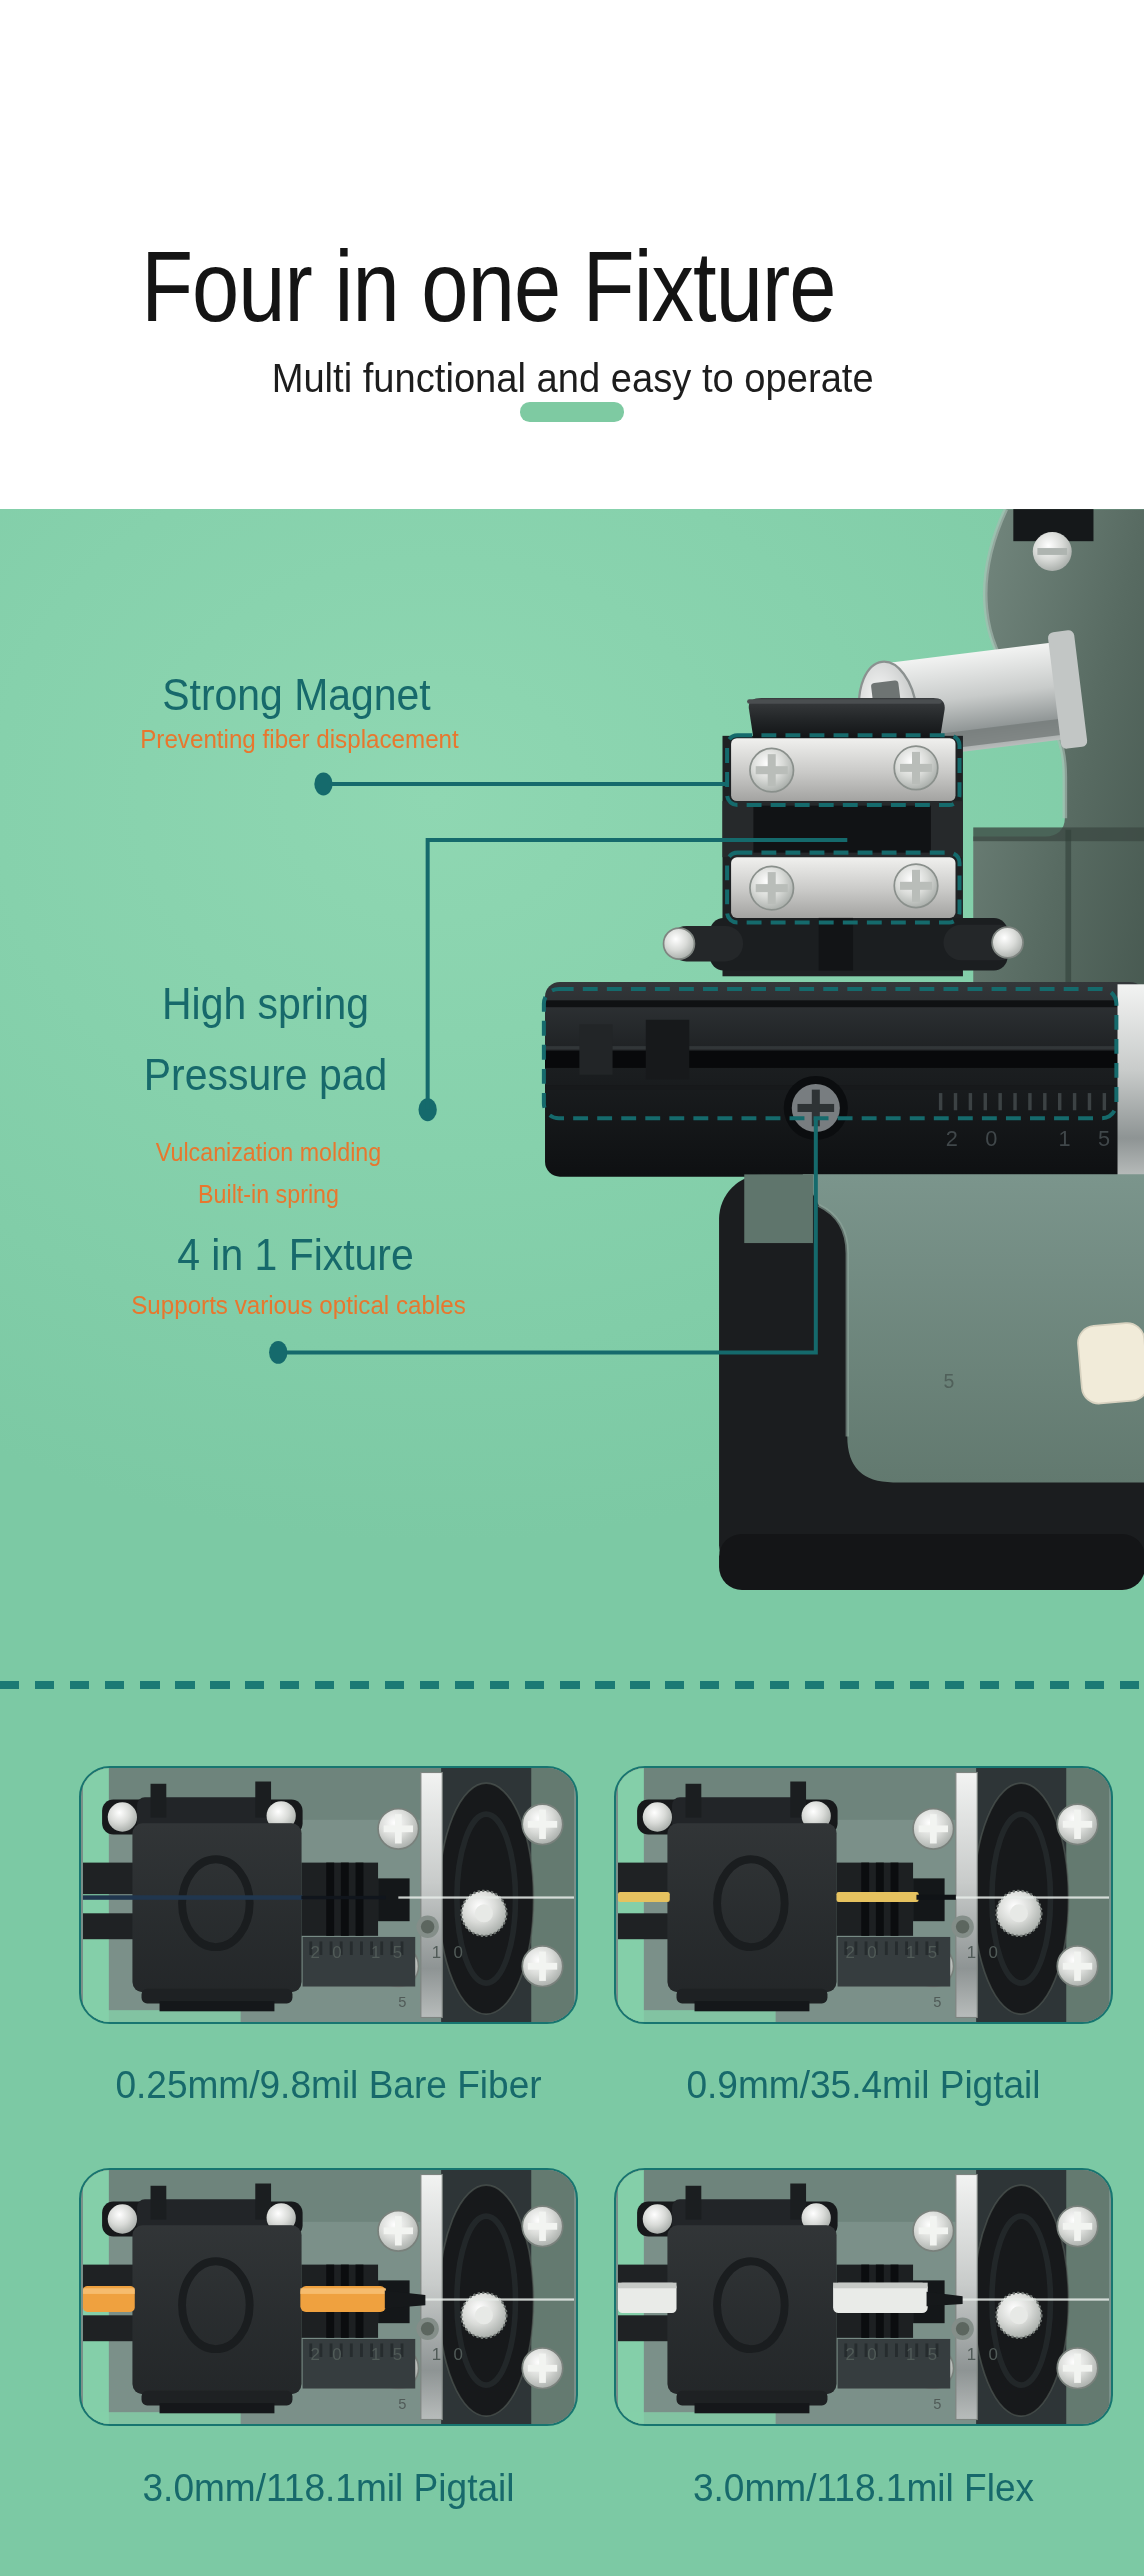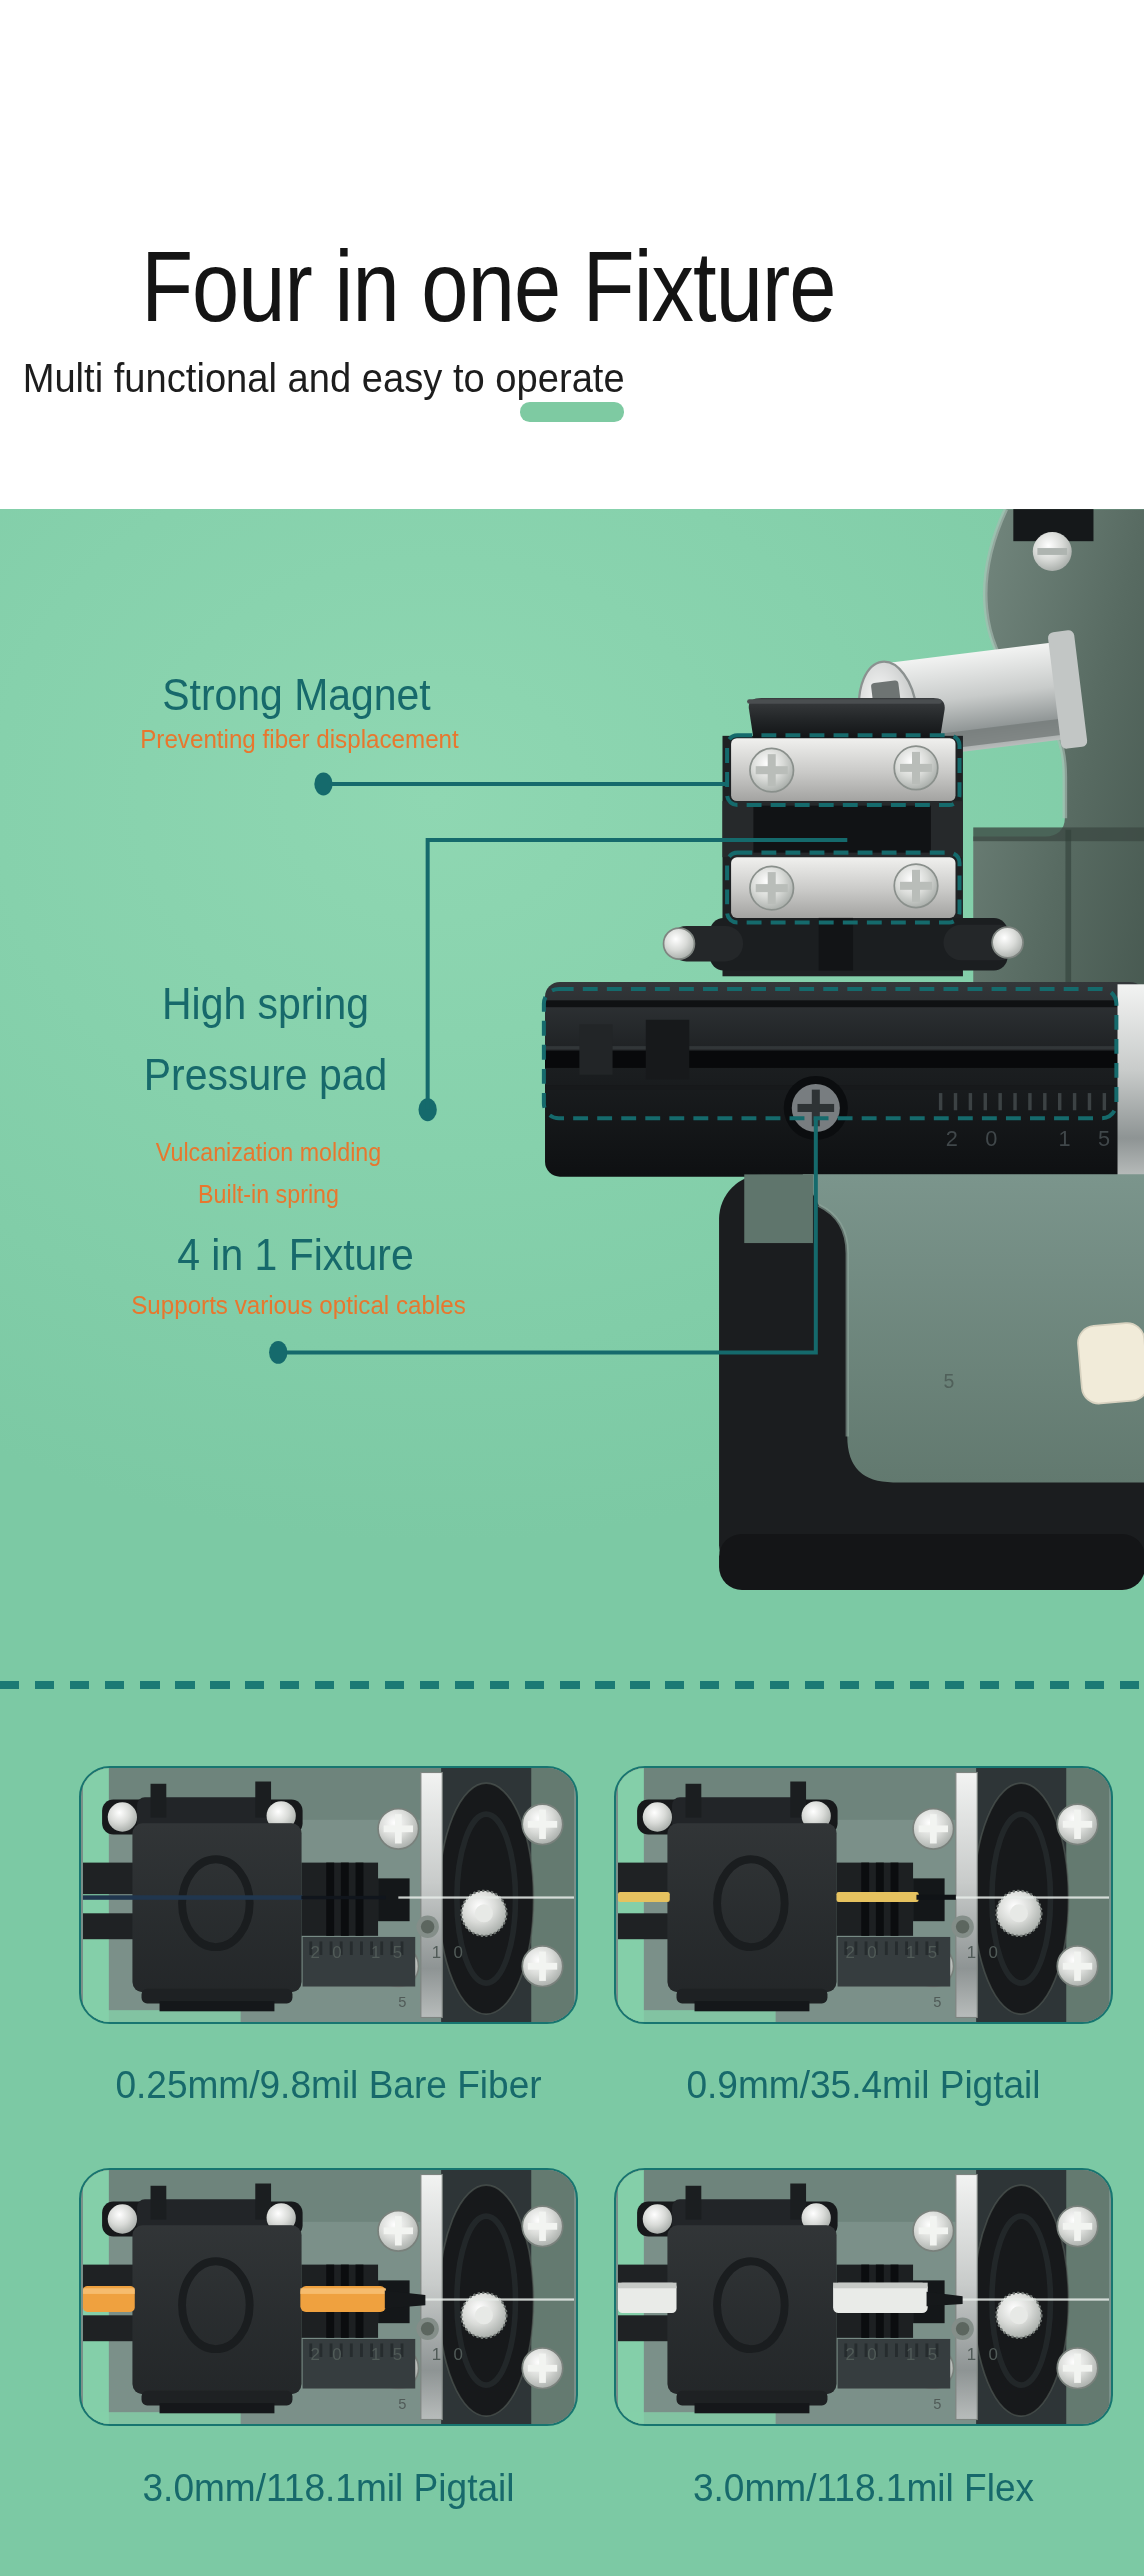--- a/index.html
+++ b/index.html
@@ -10,7 +10,7 @@
   .page-title{position:absolute;top:165px;left:0;width:977px;text-align:center;
               font-size:101px;line-height:1.05;color:#141414;letter-spacing:-1.1px;font-weight:400;}
   .page-title span{display:inline-block;transform:scaleX(.84);transform-origin:50% 50%;}
-  .page-subtitle{position:absolute;top:314px;left:0;width:1145px;text-align:left;
+  .page-subtitle{position:absolute;top:314px;left:0;width:1145px;text-align:center;
               font-size:41px;color:#1d1d1d;font-weight:400;}
   .page-subtitle span{display:inline-block;transform:scaleX(.93);transform-origin:50% 50%;}
   .accent-bar{position:absolute;top:402px;left:520px;width:104px;height:19.5px;border-radius:9.7px;background:#7ecaa2;}

